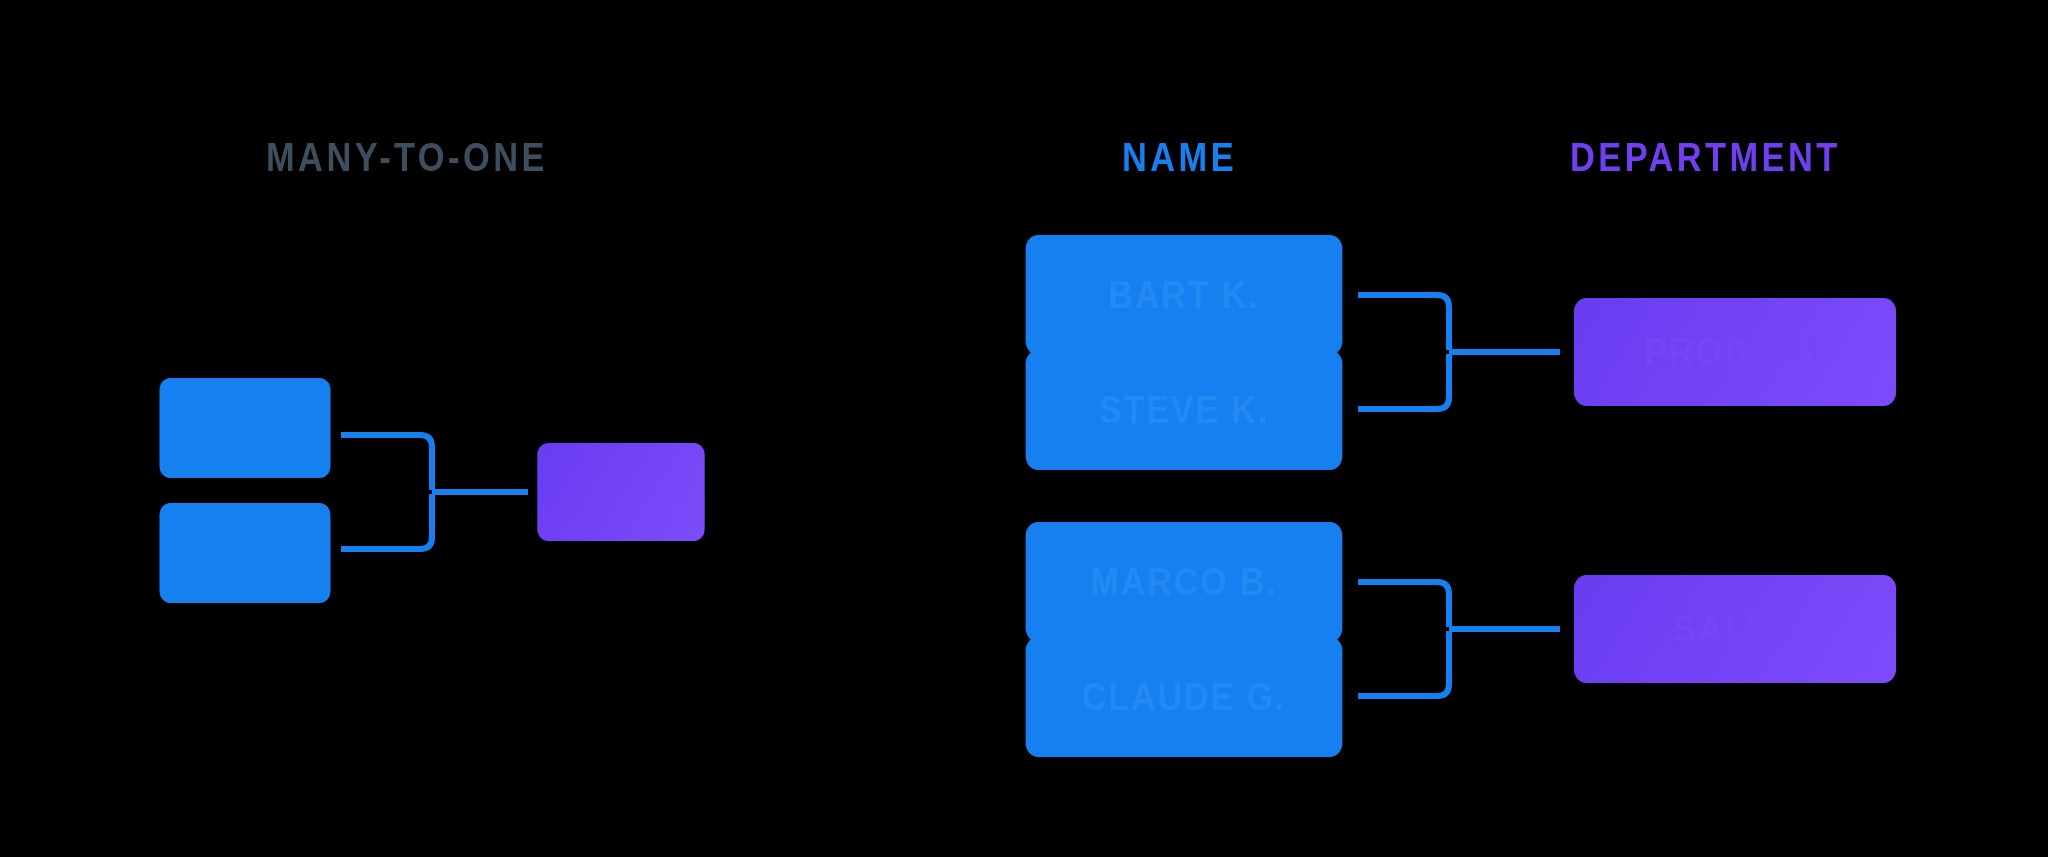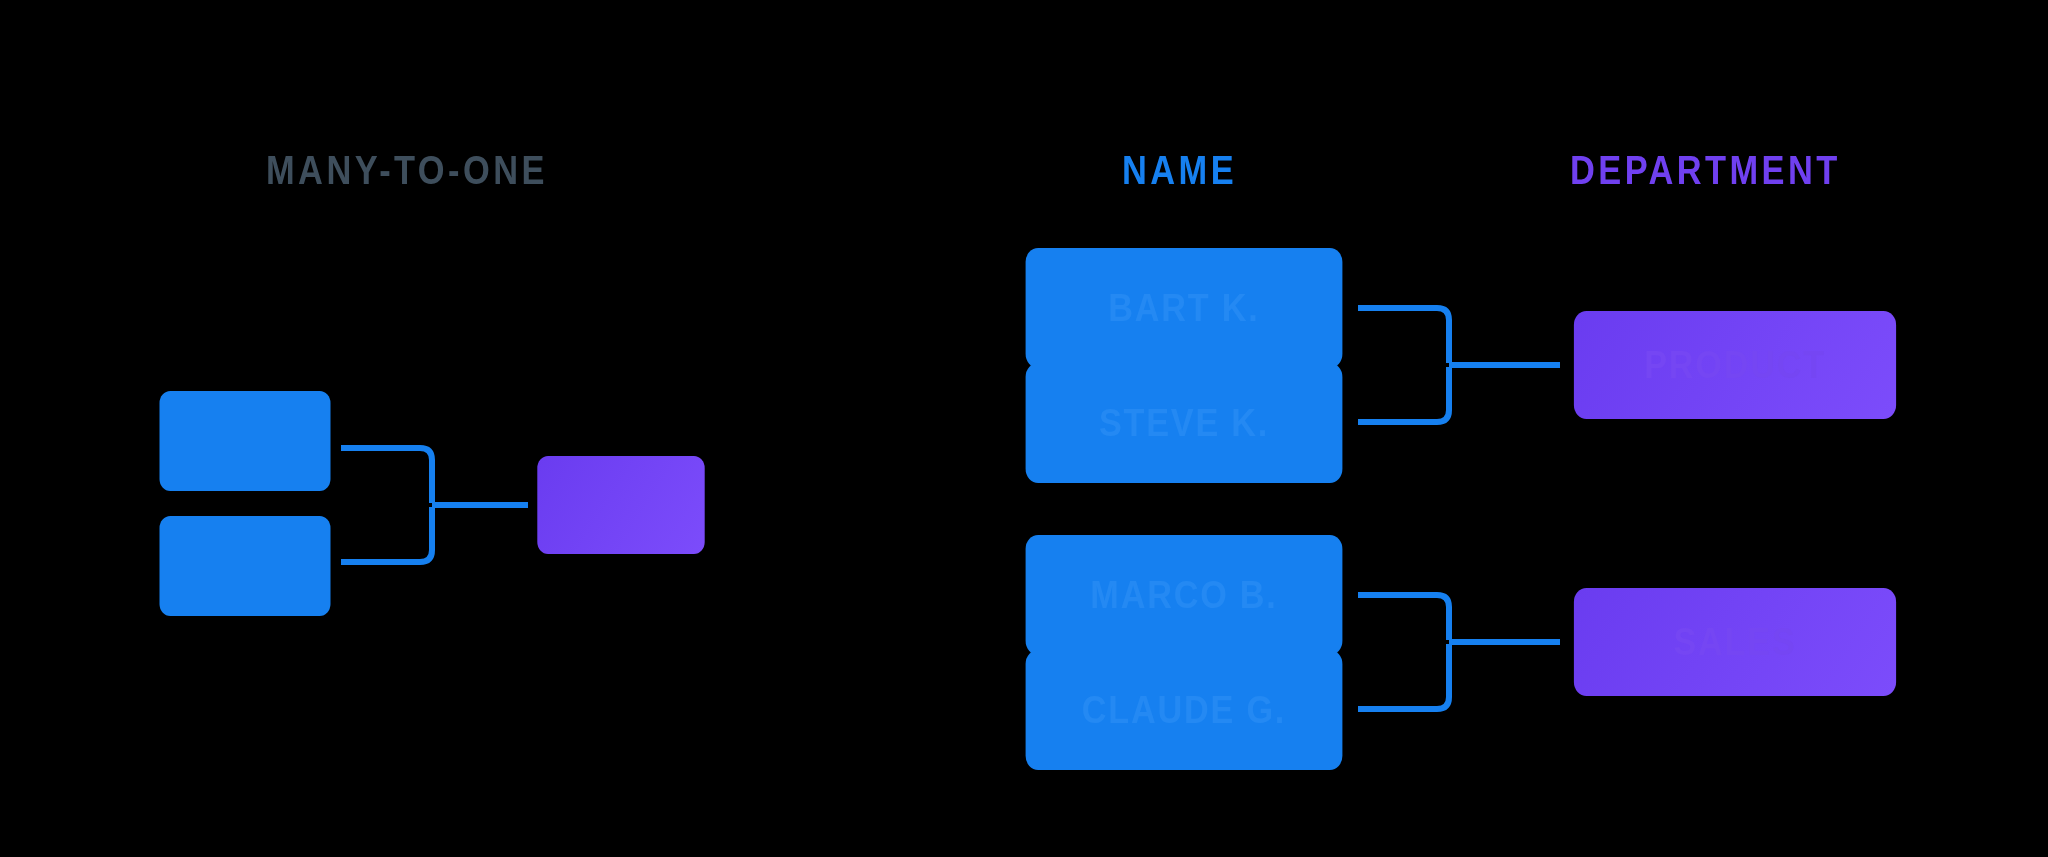--- a/index.html
+++ b/index.html
@@ -19,7 +19,7 @@
   #stage {
     position: absolute;
     left: 0;
-    top: 16px;
+    top: 3px;
     width: 2048px;
     height: 629px;
   }

